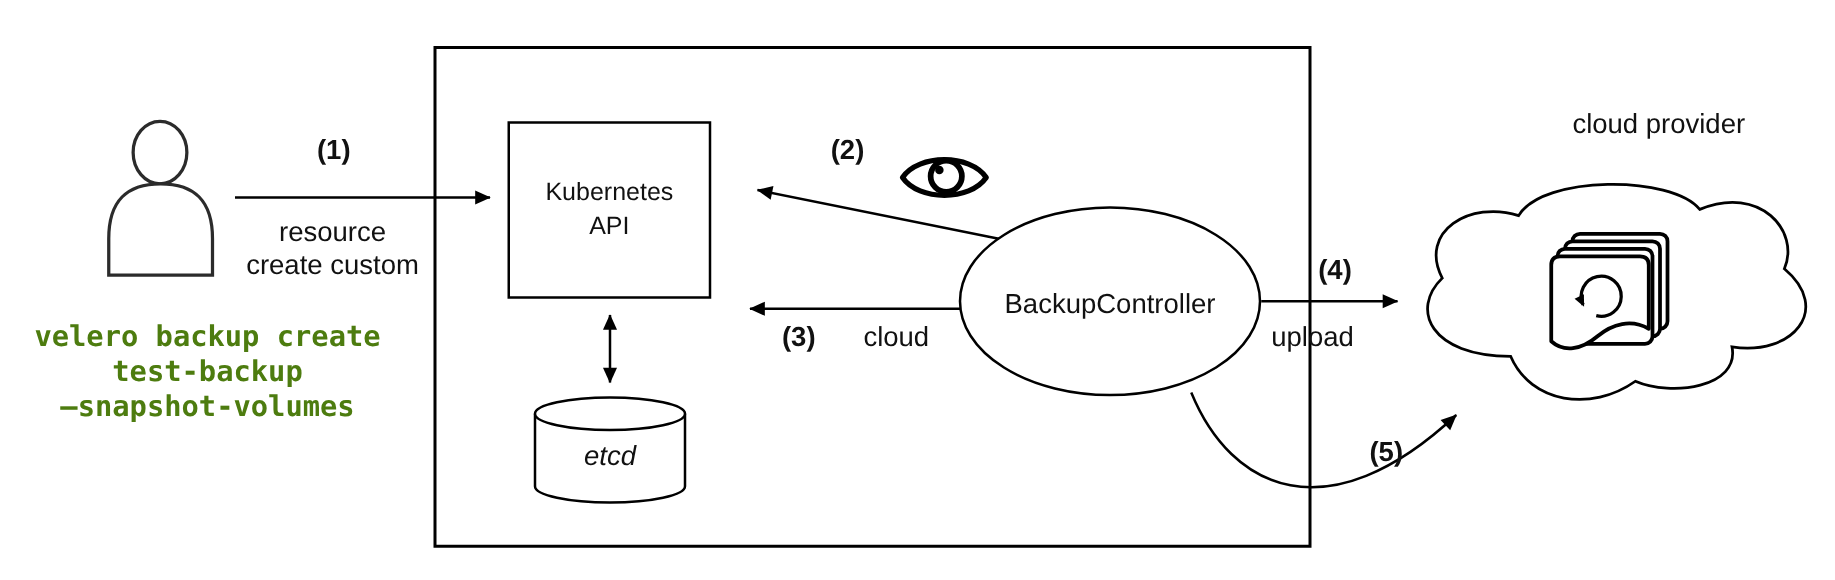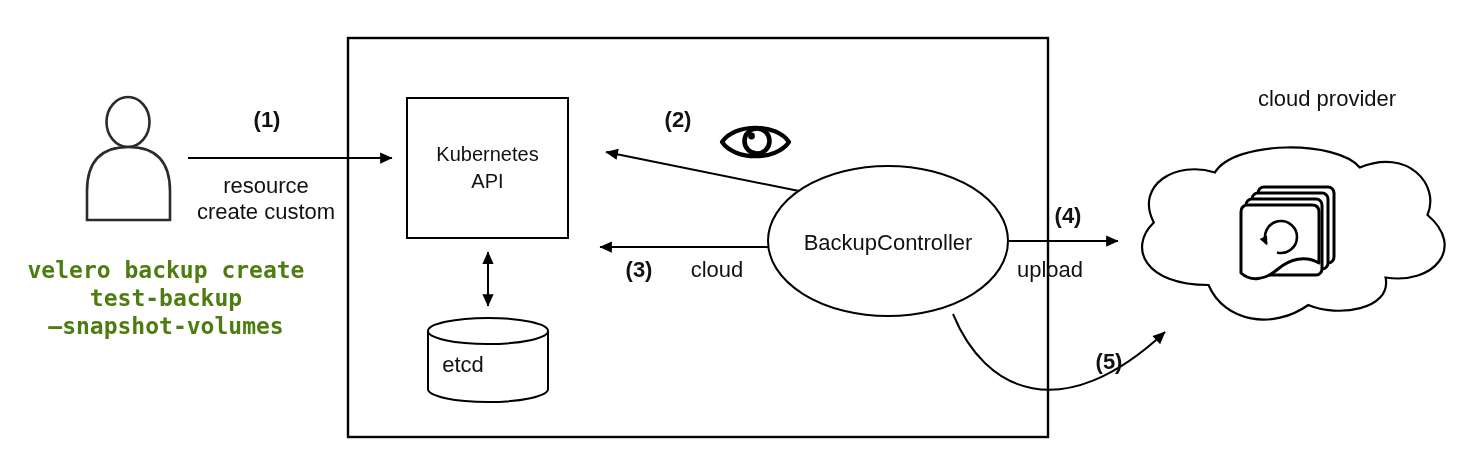--- a/index.html
+++ b/index.html
@@ -144,7 +144,7 @@
     </div>
   </div>
 
-  <div class="lbl" style="left:463px; top:352px;">etcd</div>
+  <div class="lbl" style="left:488px; top:352px;font-style:italic;">etcd</div>
 
   <div class="lbl num" style="left:678px; top:107px;">(2)</div>
 

